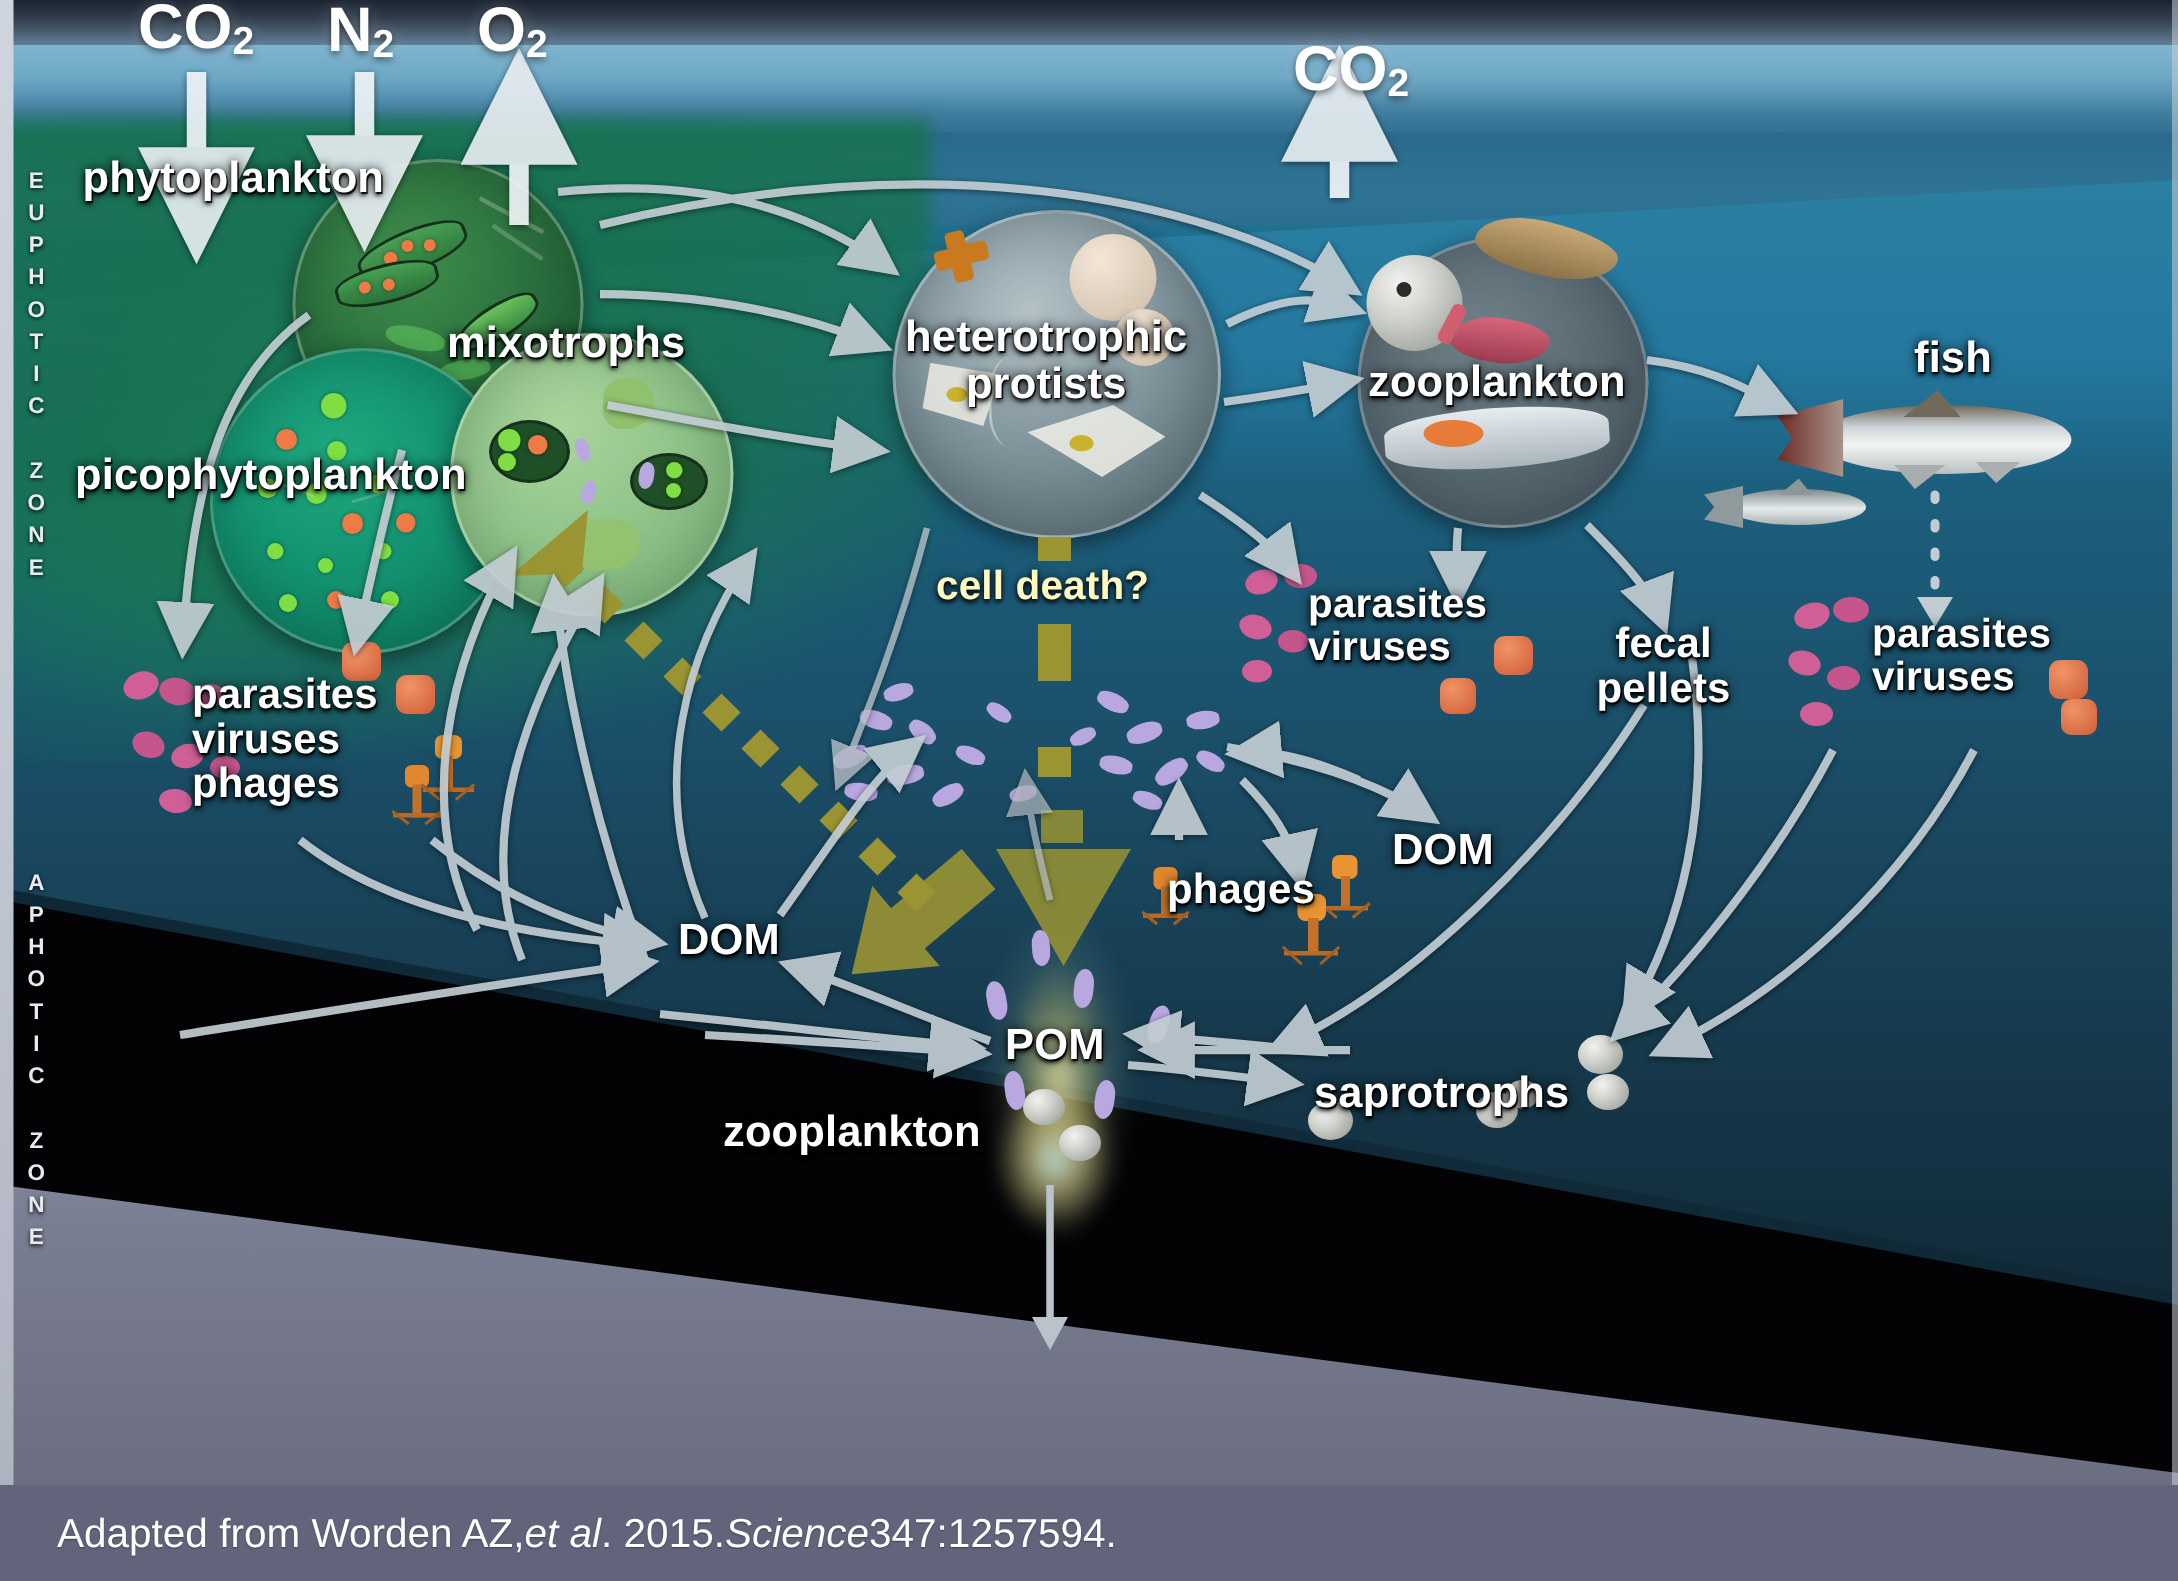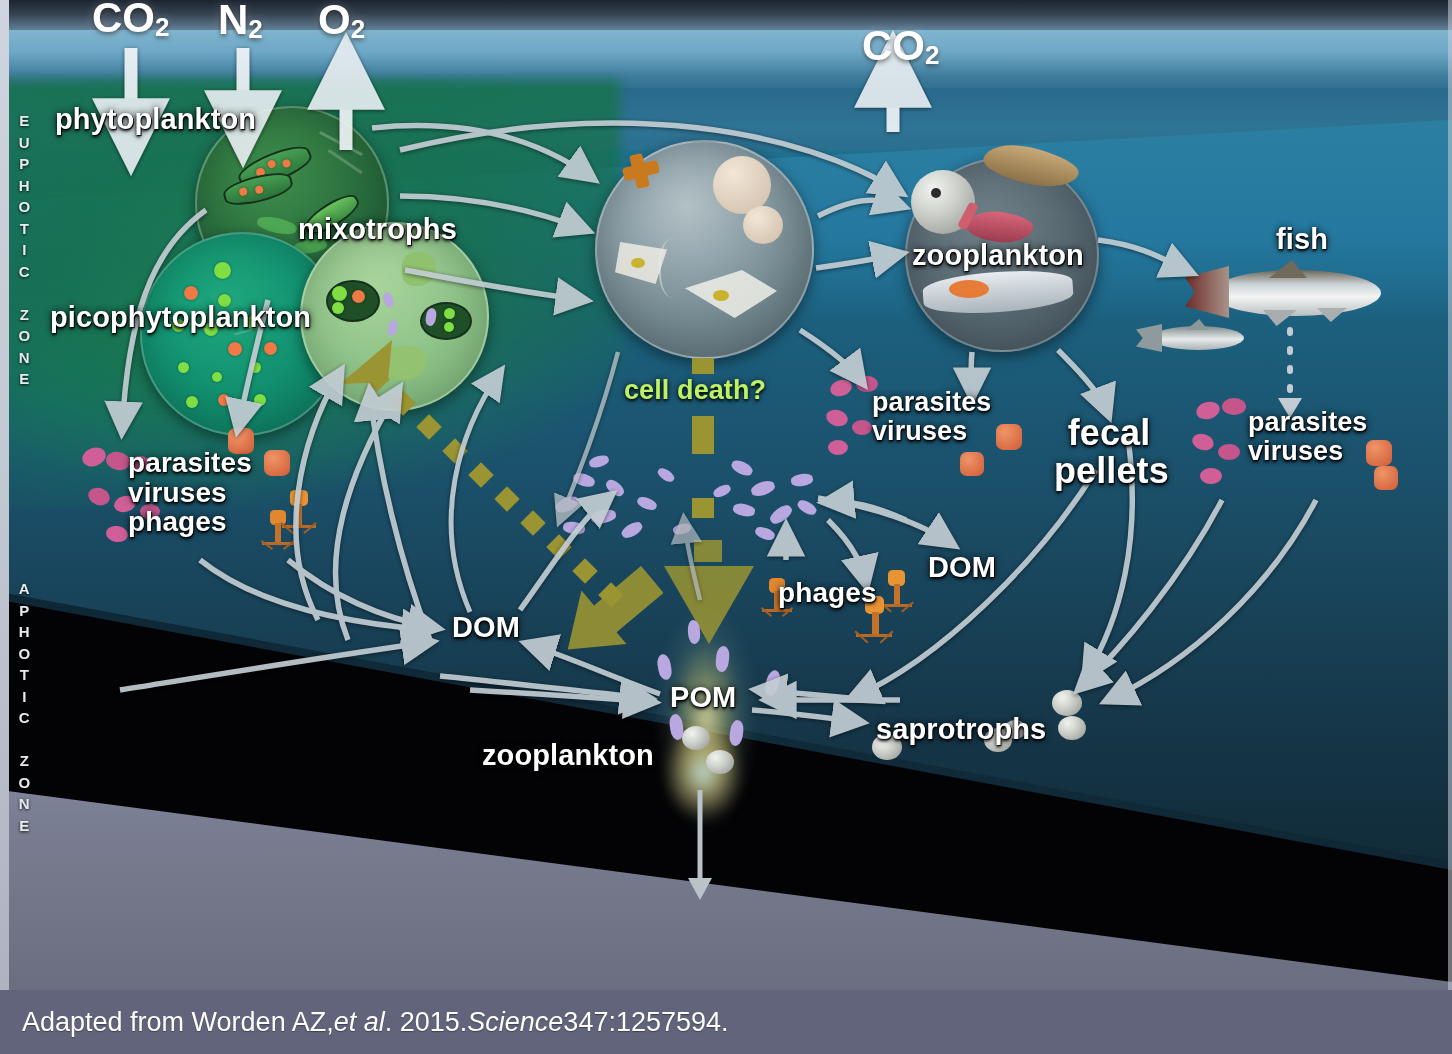--- a/index.html
+++ b/index.html
@@ -508,6 +508,8 @@
     <div class="lbl" style="left:55px;top:104px;font-size:29px;">phytoplankton</div>
     <div class="lbl" style="left:50px;top:302px;font-size:29px;">picophytoplankton</div>
     <div class="lbl" style="left:298px;top:214px;font-size:29px;">mixotrophs</div>
+    <div class="lbl" style="left:590px;top:210px;font-size:29px;text-align:center;width:215px;">heterotrophic
+protists</div>
     <div class="lbl" style="left:912px;top:240px;font-size:29px;">zooplankton</div>
     <div class="lbl" style="left:1276px;top:224px;font-size:29px;">fish</div>
 

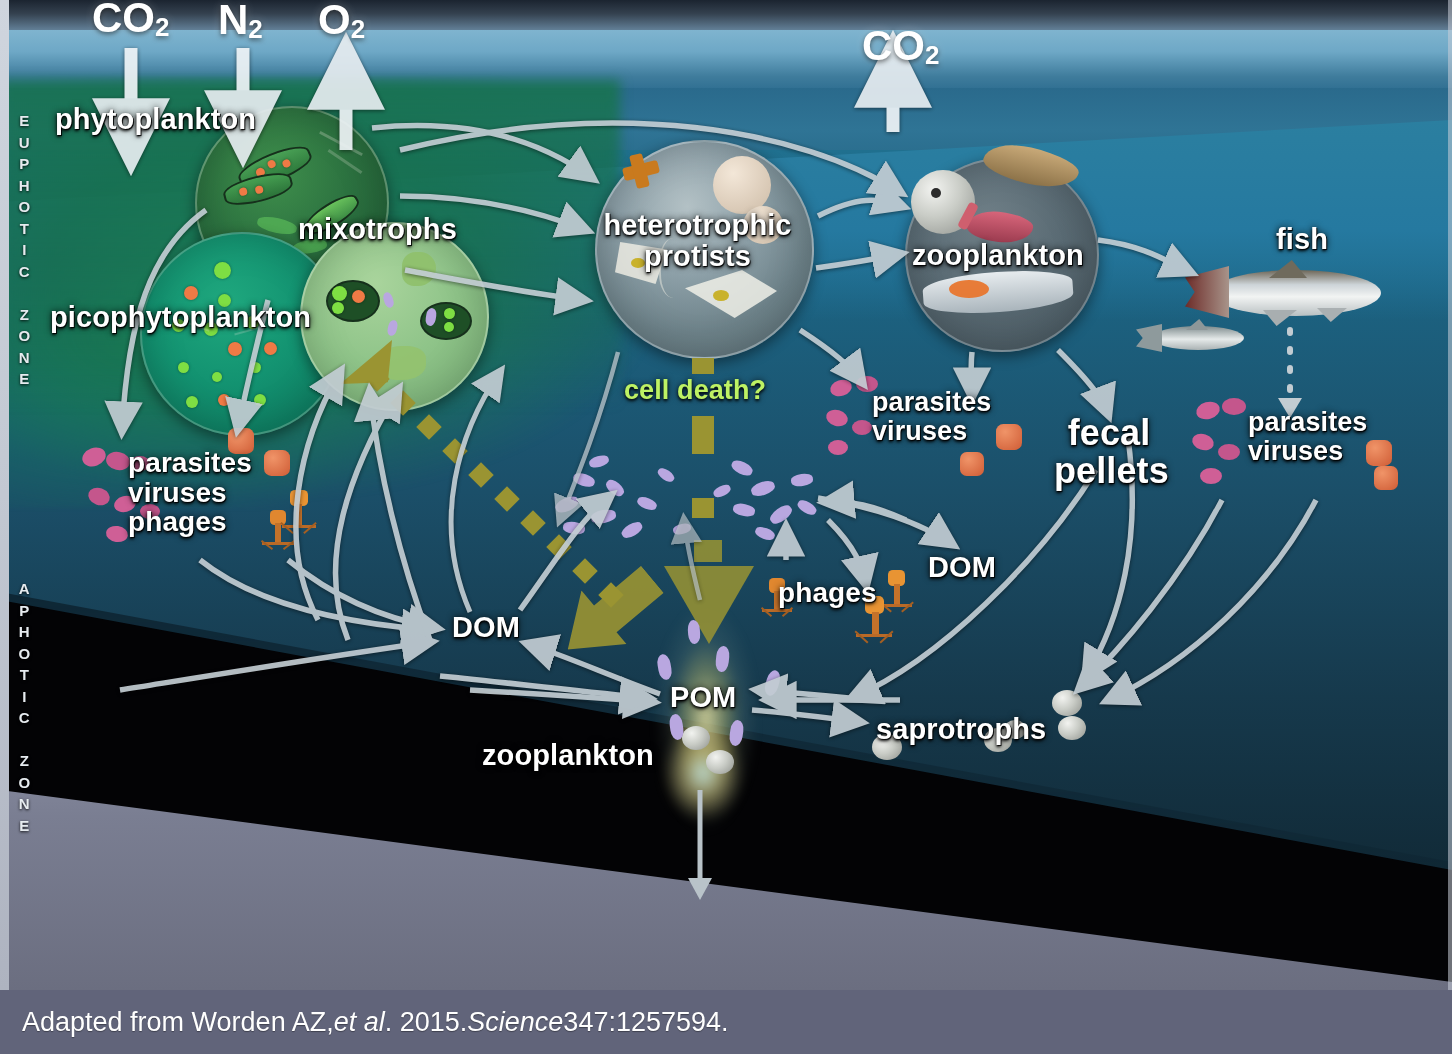--- a/index.html
+++ b/index.html
@@ -123,7 +123,7 @@
     text-shadow:0 2px 3px rgba(0,0,0,.95), 0 0 7px rgba(0,0,0,.85), 1px 1px 0 rgba(0,0,0,.8);
     white-space:pre-line;line-height:1.06;letter-spacing:.1px;
   }
-  .lbl.olive{color:#bef264;text-shadow:0 2px 3px rgba(0,0,0,.9),0 0 6px rgba(0,0,0,.7);}
+  .lbl.olive{color:#fef9c3;text-shadow:0 2px 3px rgba(0,0,0,.9),0 0 6px rgba(0,0,0,.7);}
   .gaslbl{
     position:absolute;color:#fff;font-weight:bold;font-size:42px;
     text-shadow:0 2px 5px rgba(0,0,0,.55),0 0 10px rgba(255,255,255,.25);

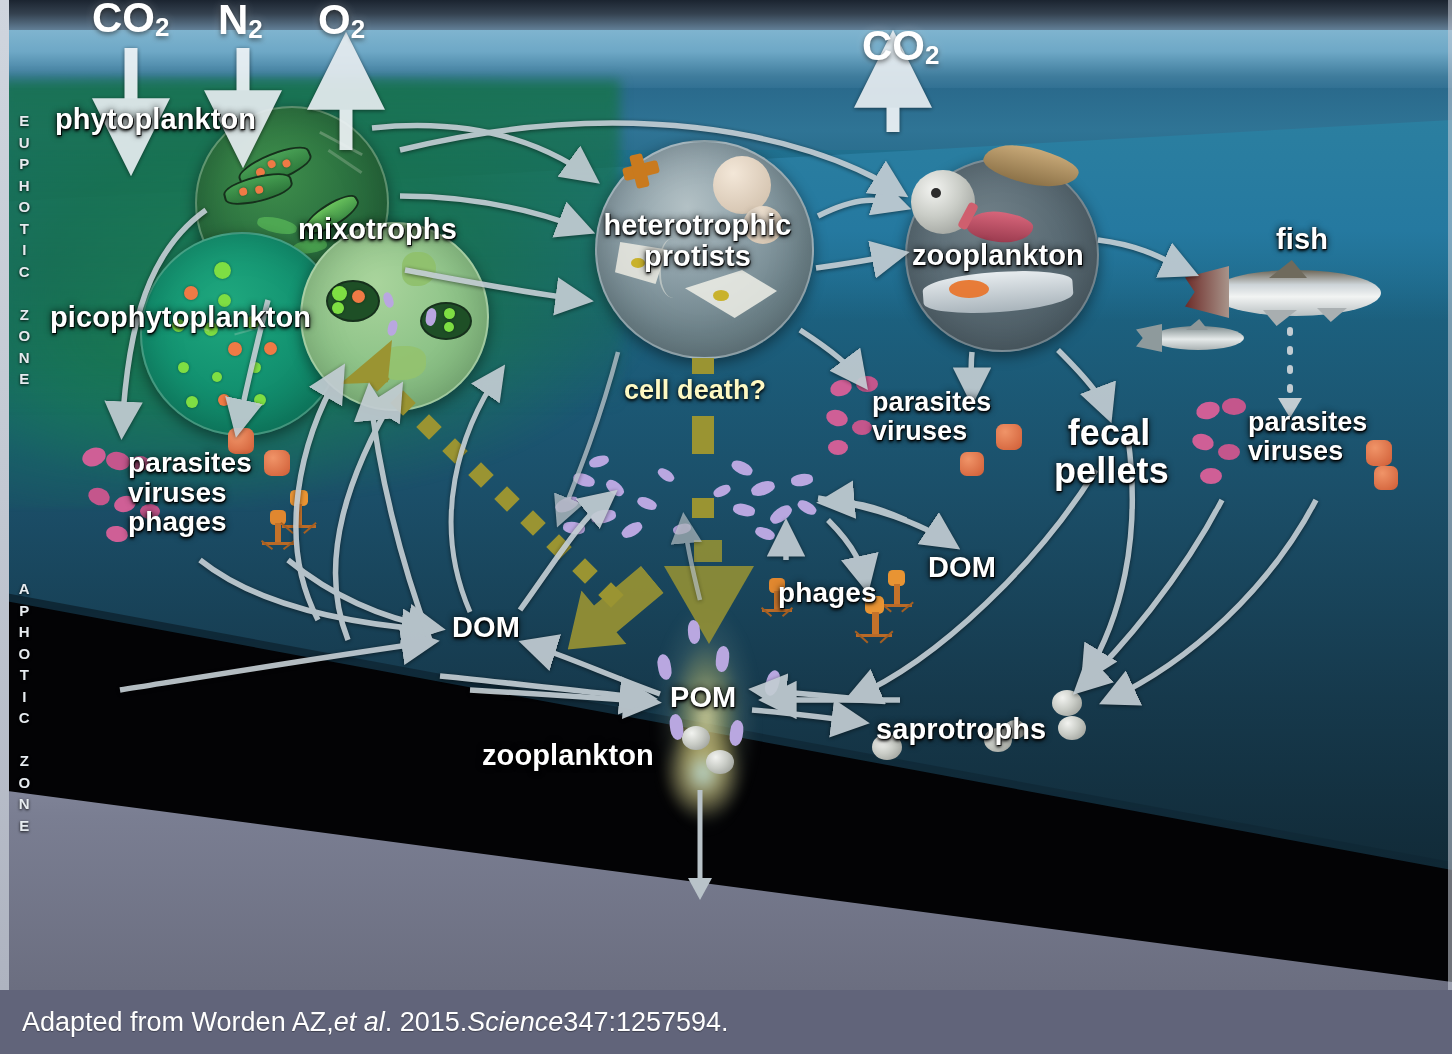--- a/index.html
+++ b/index.html
@@ -524,7 +524,7 @@
 viruses</div>
 
     <div class="lbl" style="left:778px;top:578px;font-size:28px;">phages</div>
-    <div class="lbl" style="left:1054px;top:414px;font-size:36px;text-align:center;width:110px;">fecal
+    <div class="lbl" style="left:1054px;top:414px;font-size:28px;text-align:center;width:110px;">fecal
 pellets</div>
 
     <div class="lbl" style="left:452px;top:612px;font-size:29px;">DOM</div>

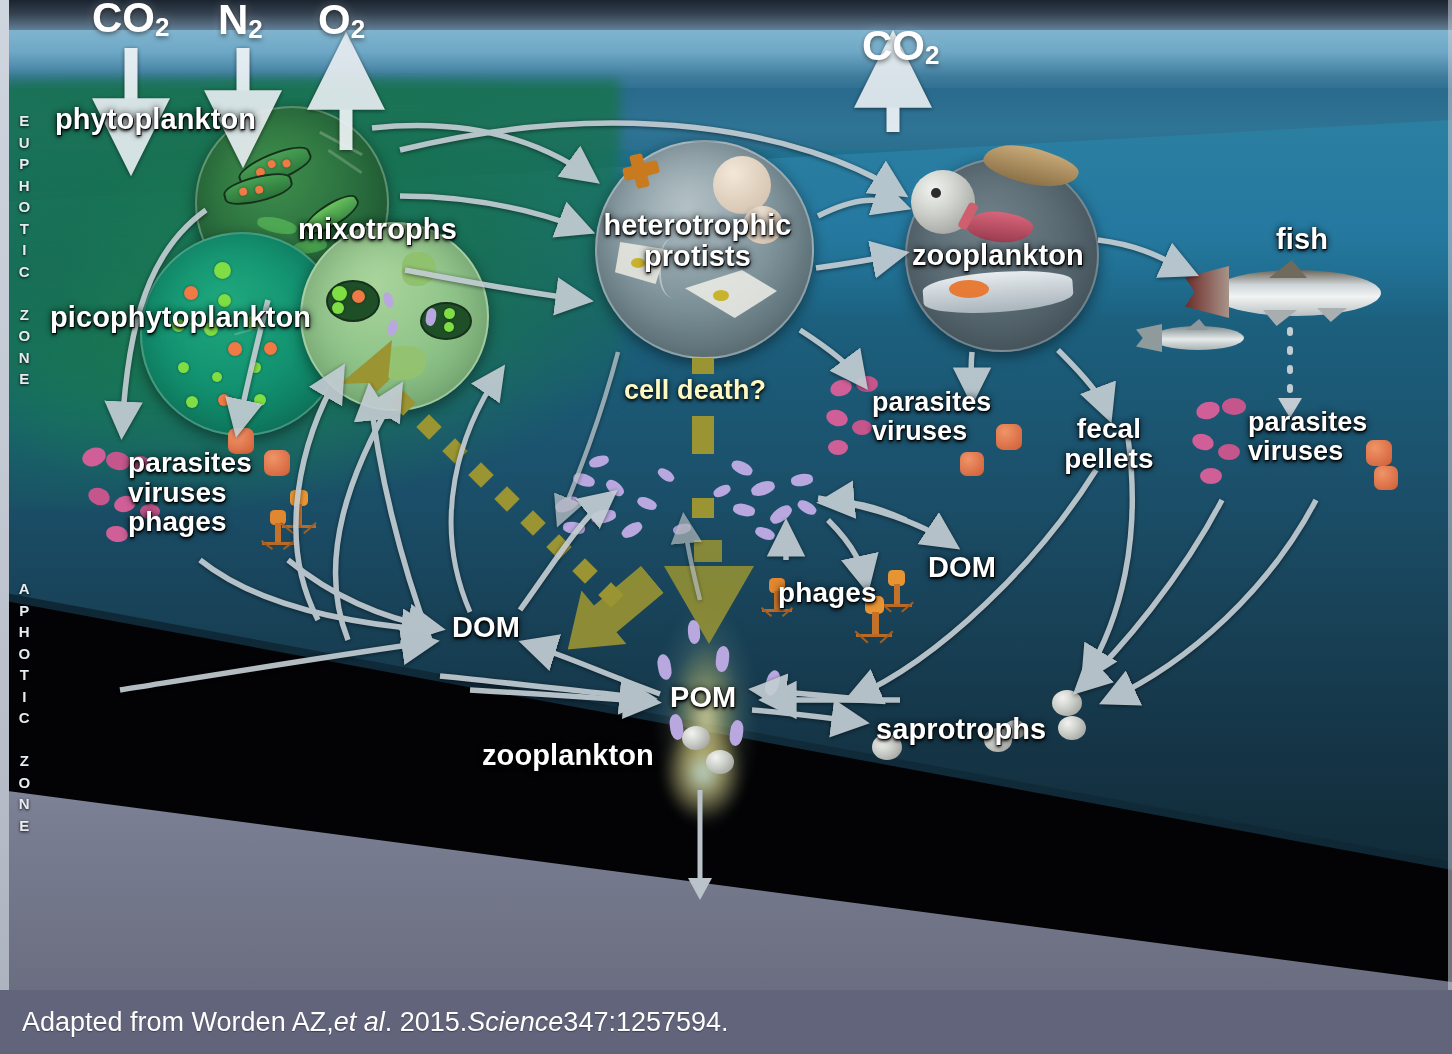--- a/index.html
+++ b/index.html
@@ -139,7 +139,7 @@
   #caption{
     position:absolute;left:0;top:990px;width:1452px;height:64px;
     background:#61647a;color:#fff;display:flex;align-items:center;
-    font-size:27px;padding-left:22px;box-sizing:border-box;
+    font-size:27px;padding-left:38px;box-sizing:border-box;
     text-shadow:0 1px 1px rgba(0,0,0,.35);
   }
   #caption i{font-style:italic;}

